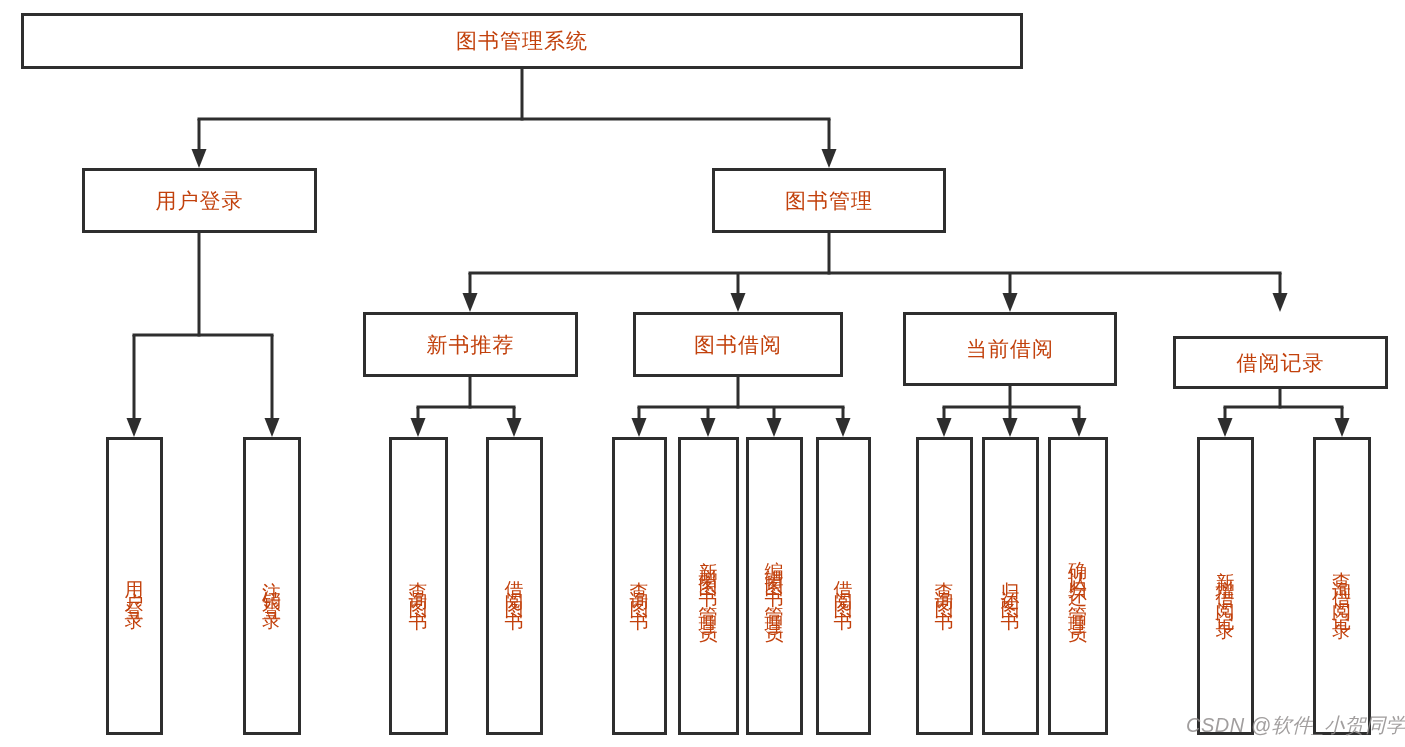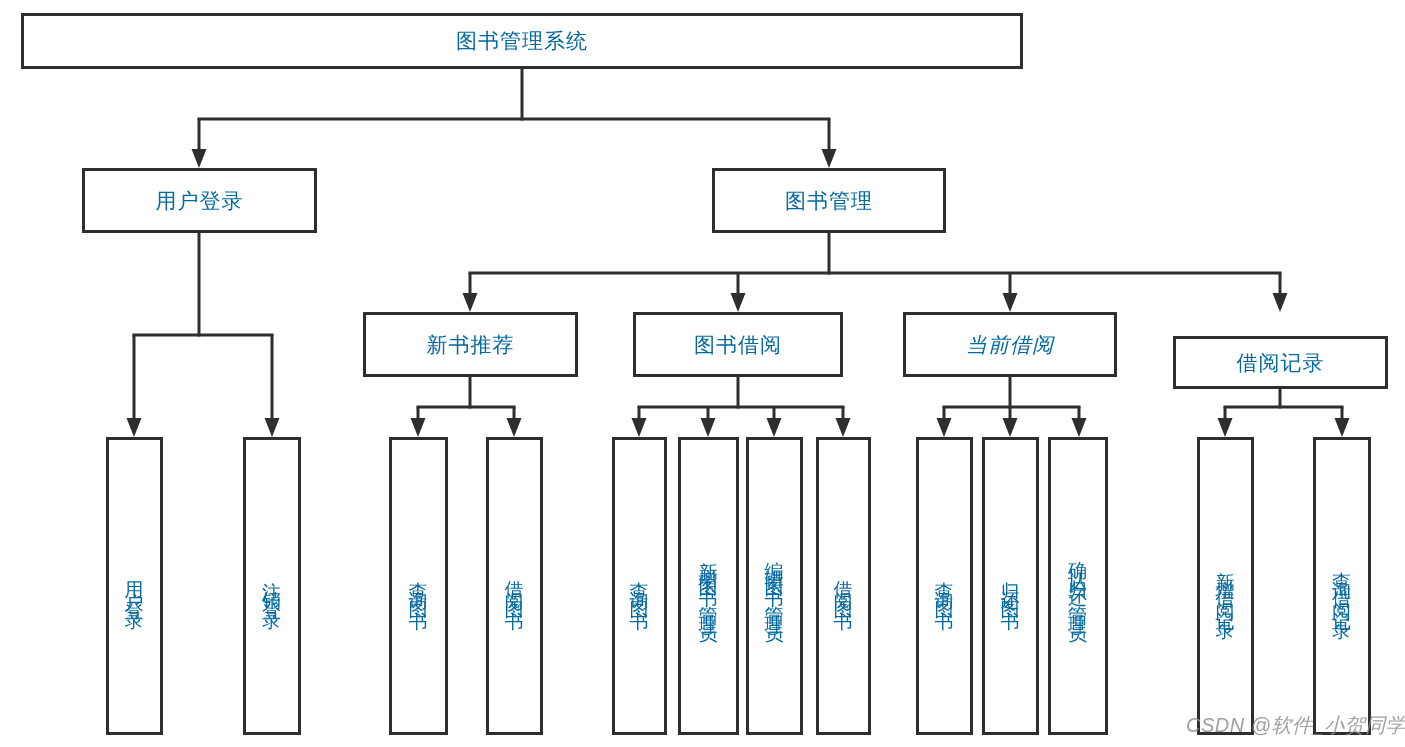--- a/index.html
+++ b/index.html
@@ -26,7 +26,7 @@
     box-sizing: border-box;
     background: #ffffff;
     border: 3px solid #2e2e2e;
-    color: #0369a1;
+    color: #c2410c;
     display: flex;
     align-items: center;
     justify-content: center;

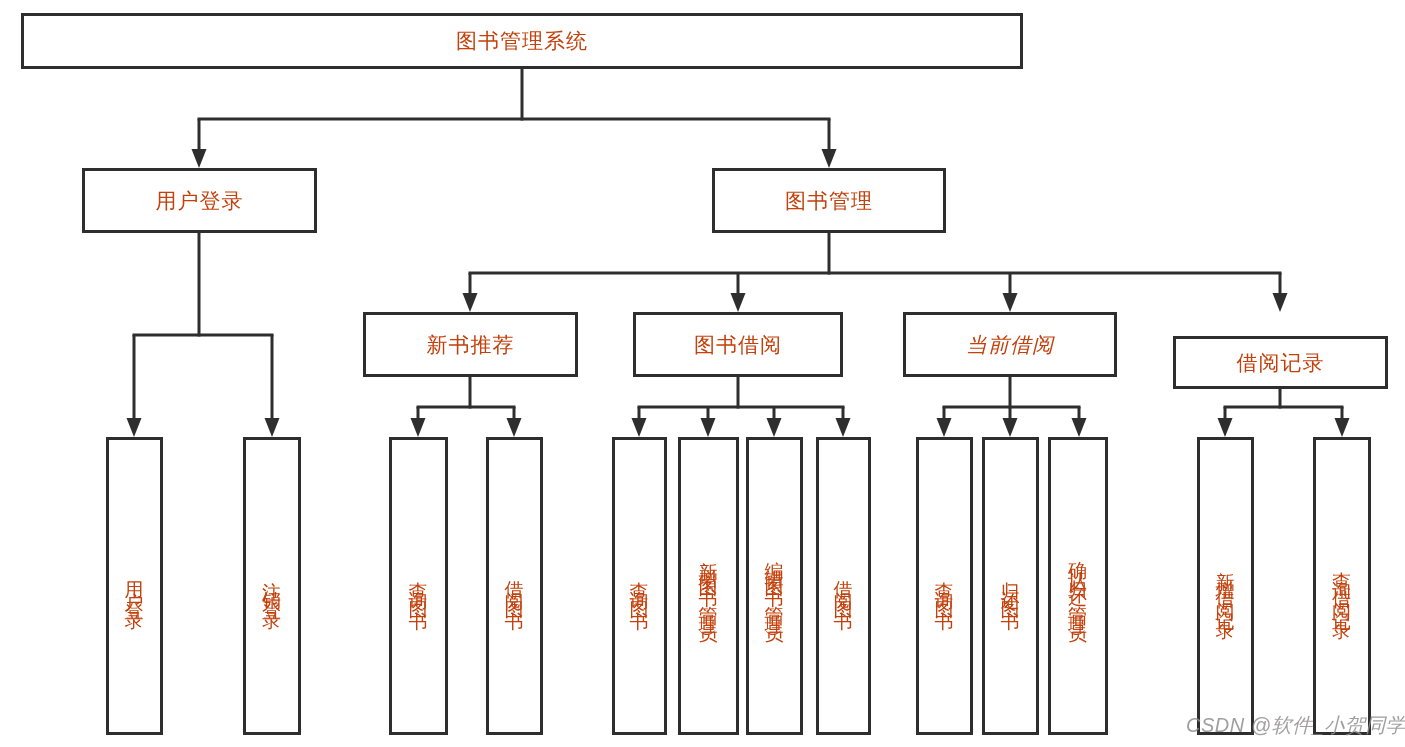--- a/index.html
+++ b/index.html
@@ -136,7 +136,7 @@
 
   <div class="node hbox" style="left:633px; top:312px; width:210px; height:65px;">图书借阅</div>
   <div class="node hbox" style="left:363px; top:312px; width:215px; height:65px;">新书推荐</div>
-  <div class="node hbox" style="left:903px; top:312px; width:214px; height:65px;font-style:italic;">当前借阅</div>
+  <div class="node hbox" style="left:903px; top:312px; width:214px; height:74px;">当前借阅</div>
   <div class="node hbox" style="left:1173px; top:312px; width:215px; height:53px;margin-top:24px;">借阅记录</div>
 
   <div class="node vbox" style="left:106px; top:437px; width:57px; height:298px;">用户登录</div>

